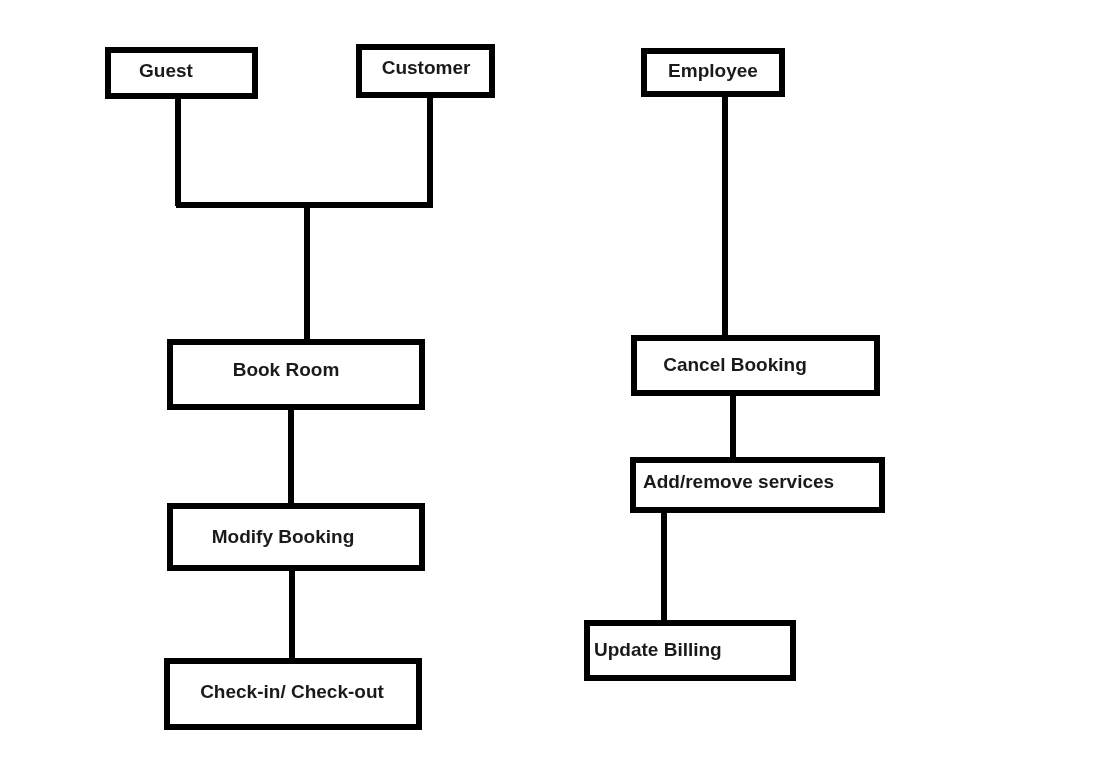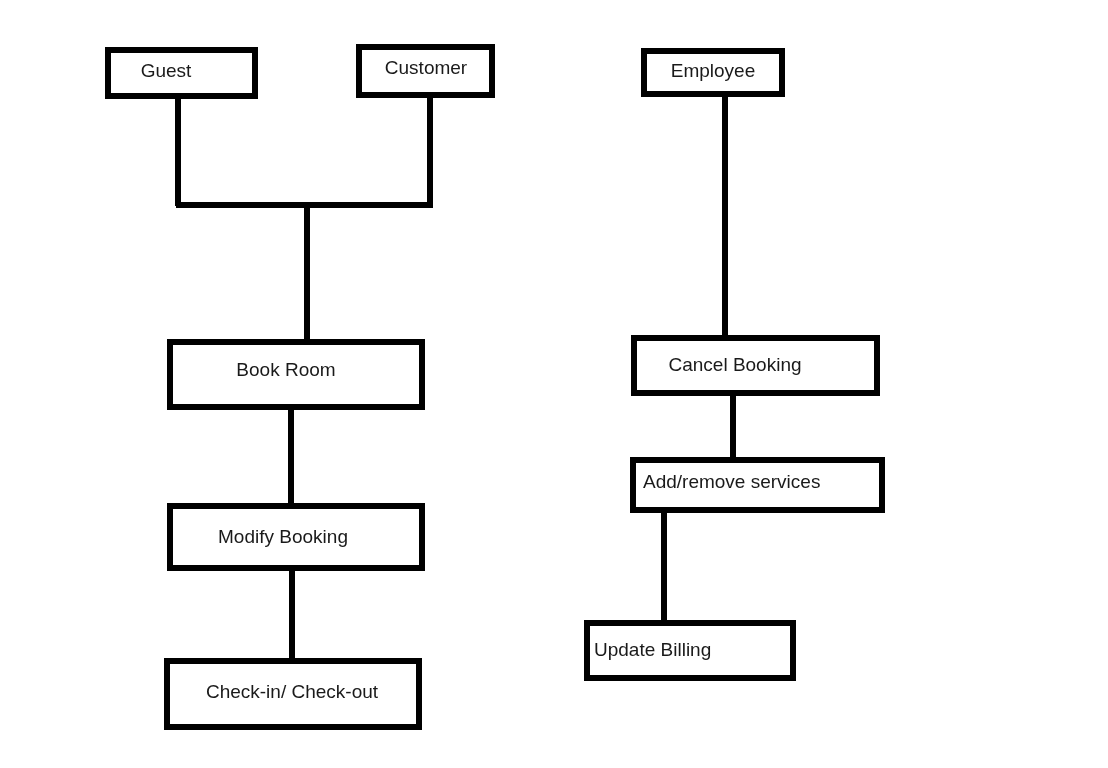--- a/index.html
+++ b/index.html
@@ -19,6 +19,7 @@
     width: 884px;
     height: 768px;
     background: #ffffff;
+    font-weight: bold;
   }
   svg#flow-svg {
     position: absolute;

